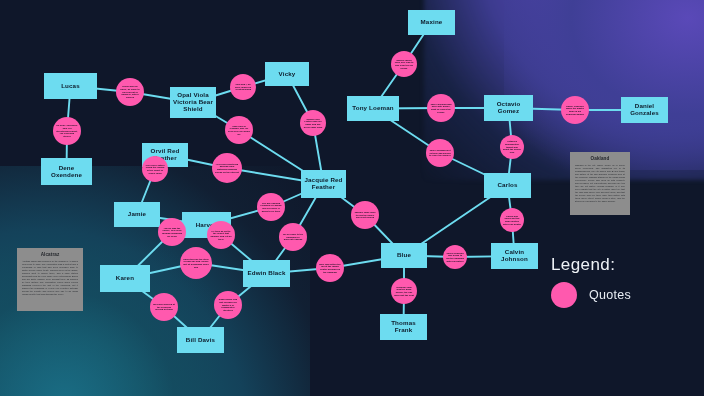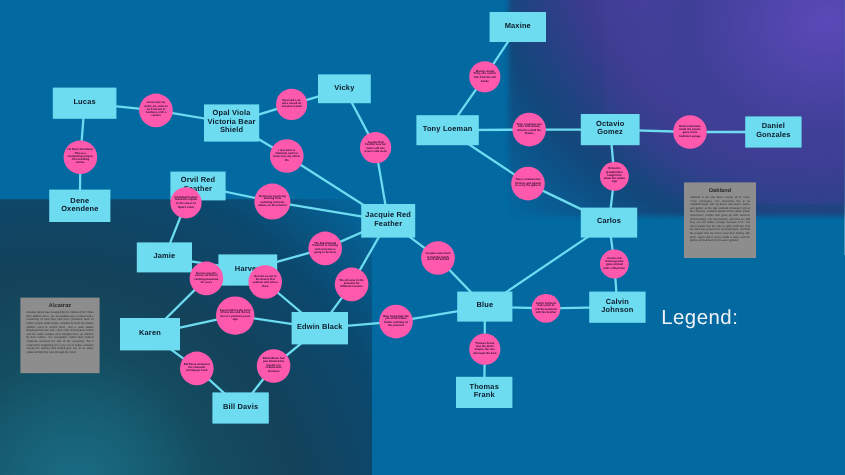--- a/index.html
+++ b/index.html
@@ -11,7 +11,7 @@
   #canvas {
     position: relative;
     width: 704px; height: 396px;
-    background: #0369a1;
+    background: #0f172a;
     overflow: hidden;
   }
   

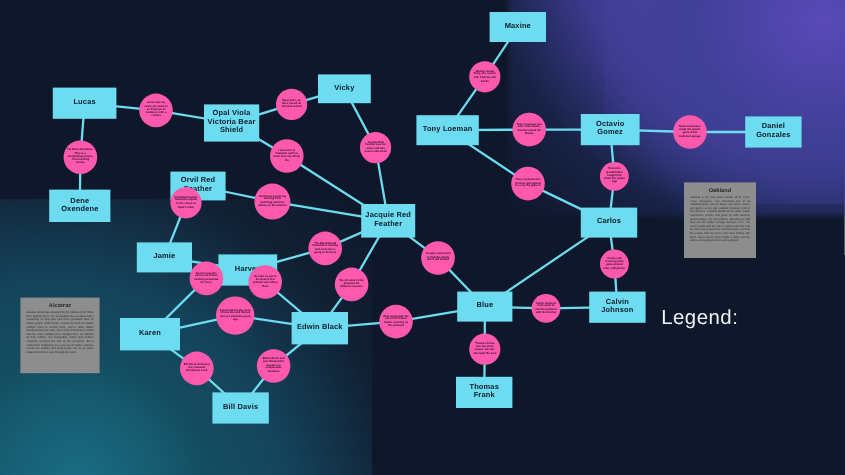--- a/index.html
+++ b/index.html
@@ -330,6 +330,10 @@
 
   <div id="legend">
     <div class="leg-title">Legend:</div>
+    <div class="leg-row">
+      <div class="leg-swatch-circle"></div>
+      <div class="leg-label">Quotes</div>
+    </div>
   </div>
 
 </div>

